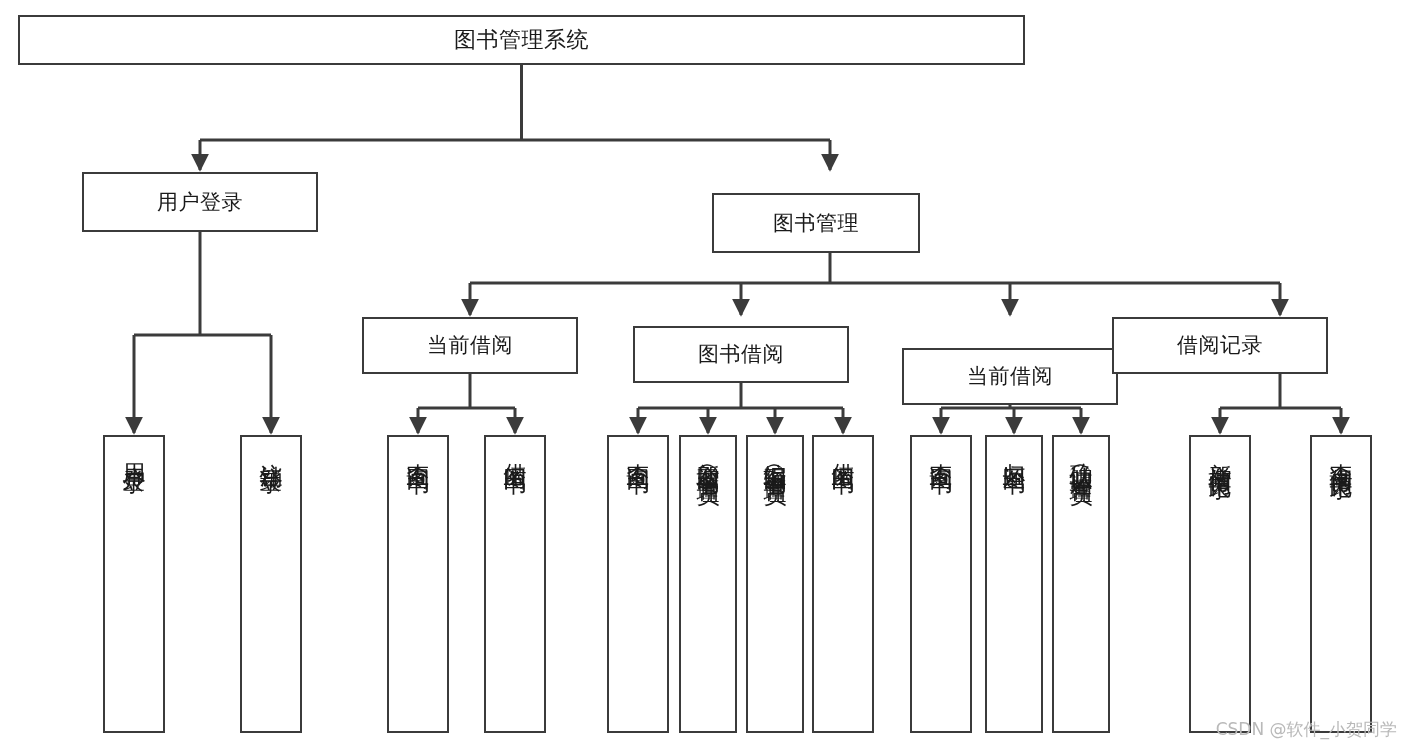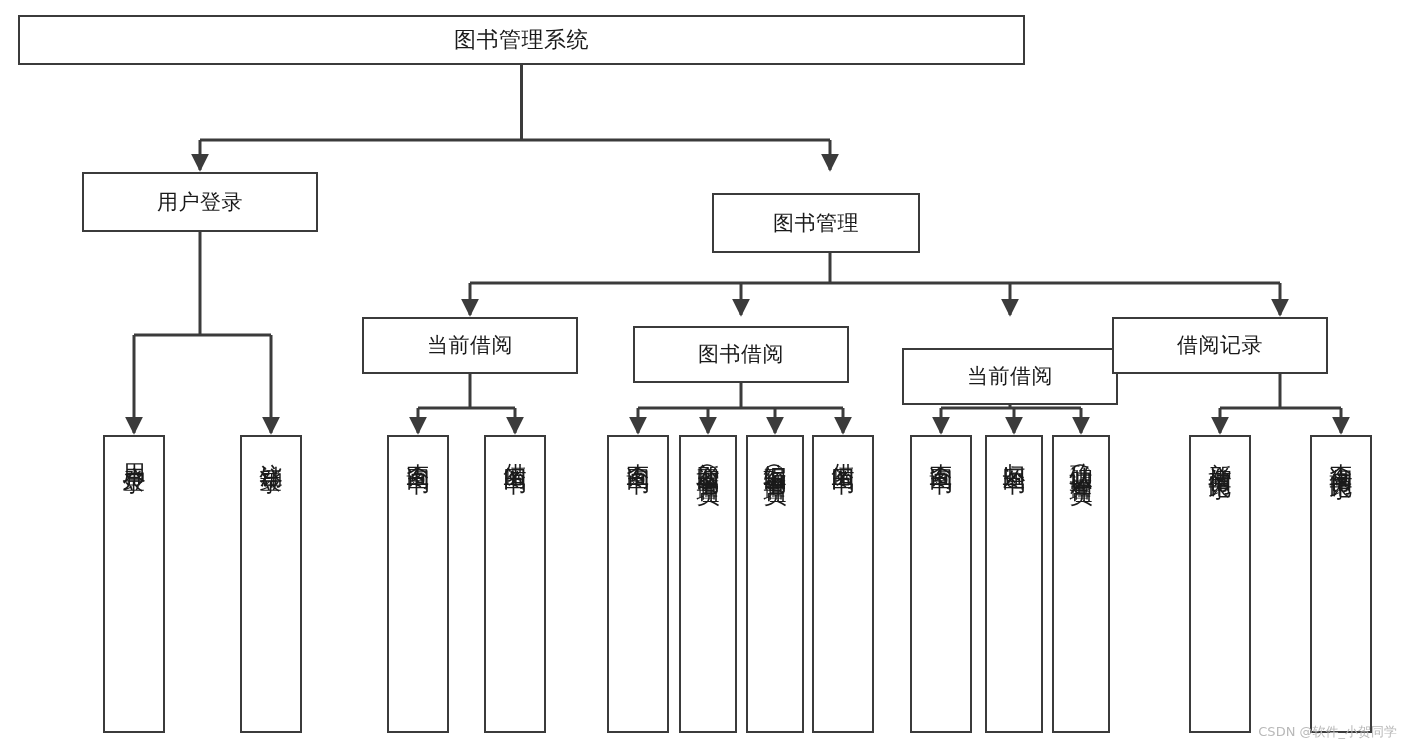--- a/index.html
+++ b/index.html
@@ -68,7 +68,7 @@
     position: absolute;
     right: 8px;
     bottom: 6px;
-    font-size: 13px;
+    font-size: 17px;
     color: #b9b9b9;
     white-space: nowrap;
     user-select: none;

